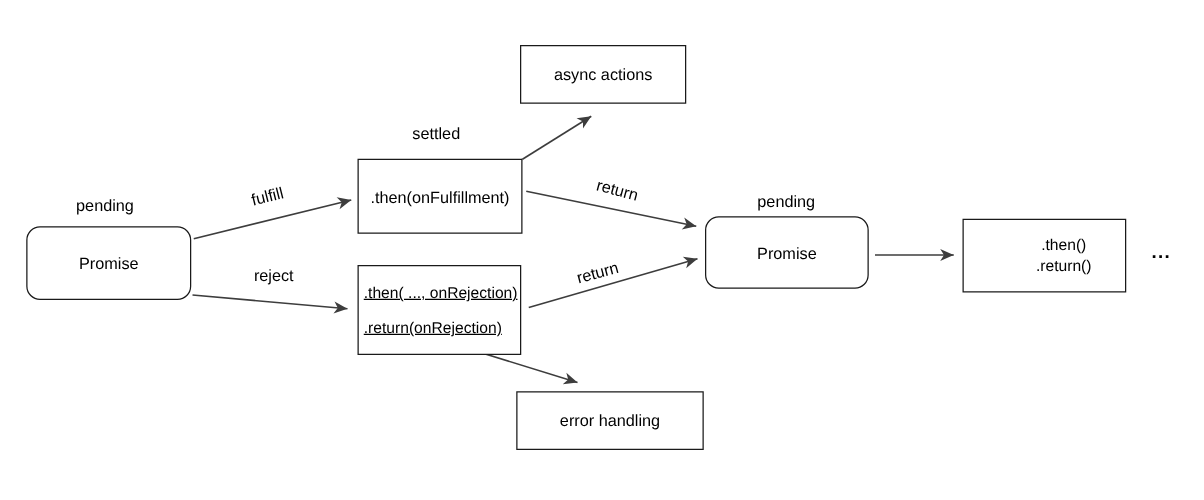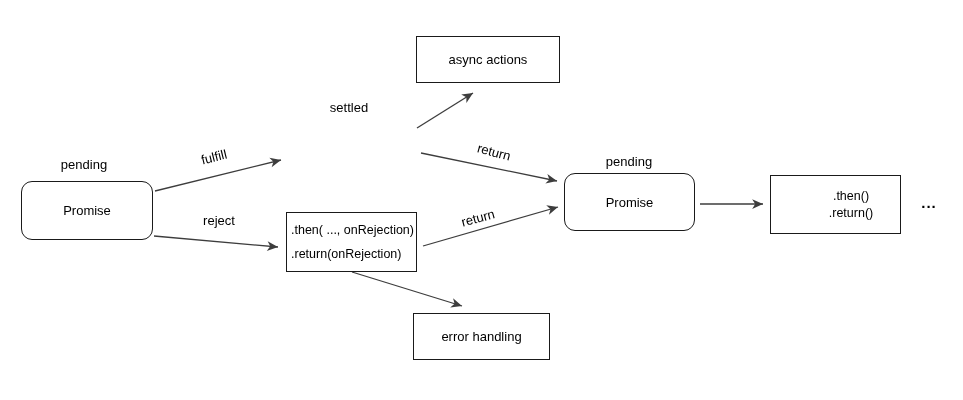--- a/index.html
+++ b/index.html
@@ -31,7 +31,7 @@
   
   #n-promise1{left:21px;top:181px;width:132px;height:59px;}
   #n-then-fulfill{left:286px;top:127px;width:132px;height:60px;}
-  #n-async{left:416px;top:36px;width:144px;height:47px;}
+  #n-async{left:416px;top:36px;width:133px;height:47px;}
   #n-then-reject{left:286px;top:212px;width:131px;height:60px;}
   #n-error{left:413px;top:313px;width:137px;height:47px;}
   #n-promise2{left:564px;top:173px;width:131px;height:58px;}

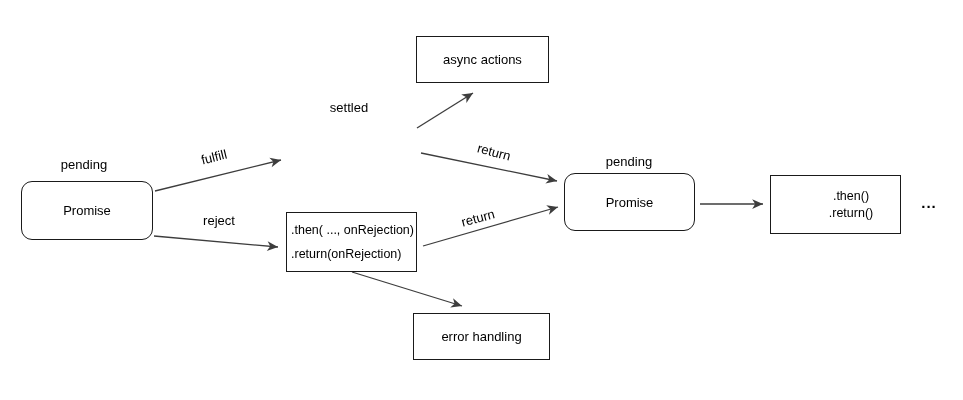--- a/index.html
+++ b/index.html
@@ -82,6 +82,9 @@
     <span>Promise</span>
   </div>
 
+  <div class="node" id="n-then-fulfill">
+    <span>.then(onFulfillment)</span>
+  </div>
 
   <div class="node" id="n-async">
     <span>async actions</span>

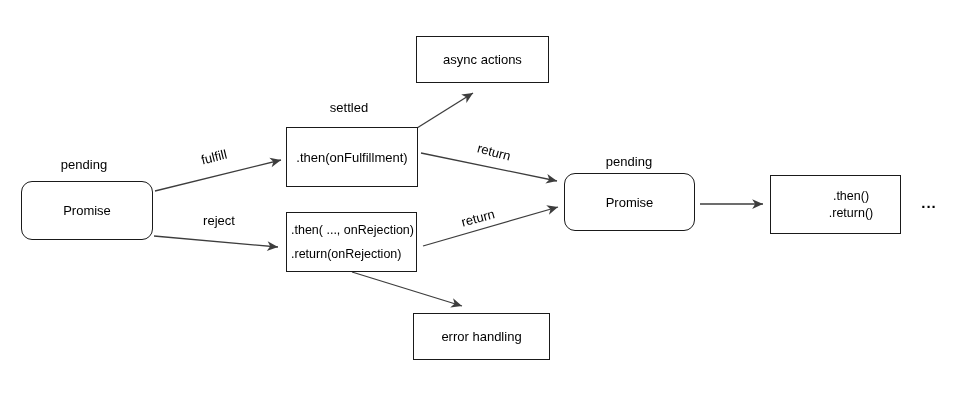--- a/index.html
+++ b/index.html
@@ -32,7 +32,7 @@
   #n-promise1{left:21px;top:181px;width:132px;height:59px;}
   #n-then-fulfill{left:286px;top:127px;width:132px;height:60px;}
   #n-async{left:416px;top:36px;width:133px;height:47px;}
-  #n-then-reject{left:286px;top:212px;width:131px;height:60px;}
+  #n-then-reject{left:286px;top:212px;width:131px;height:72px;text-decoration:underline;}
   #n-error{left:413px;top:313px;width:137px;height:47px;}
   #n-promise2{left:564px;top:173px;width:131px;height:58px;}
   #n-chain{left:770px;top:175px;width:131px;height:59px;padding-left:31px;}

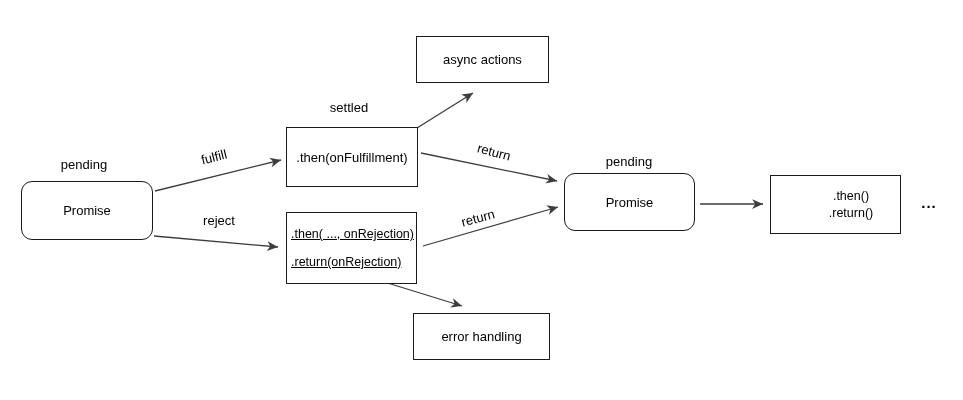--- a/index.html
+++ b/index.html
@@ -33,7 +33,7 @@
   #n-then-fulfill{left:286px;top:127px;width:132px;height:60px;}
   #n-async{left:416px;top:36px;width:133px;height:47px;}
   #n-then-reject{left:286px;top:212px;width:131px;height:72px;text-decoration:underline;}
-  #n-error{left:413px;top:313px;width:137px;height:47px;}
+  #n-error{left:413px;top:313px;width:150px;height:47px;}
   #n-promise2{left:564px;top:173px;width:131px;height:58px;}
   #n-chain{left:770px;top:175px;width:131px;height:59px;padding-left:31px;}
   #n-ellipsis{

